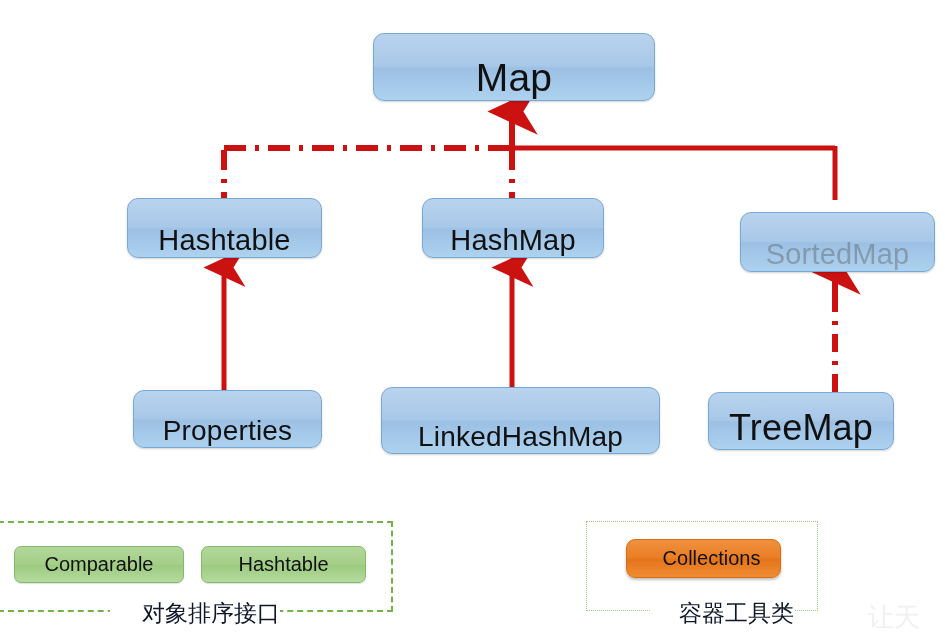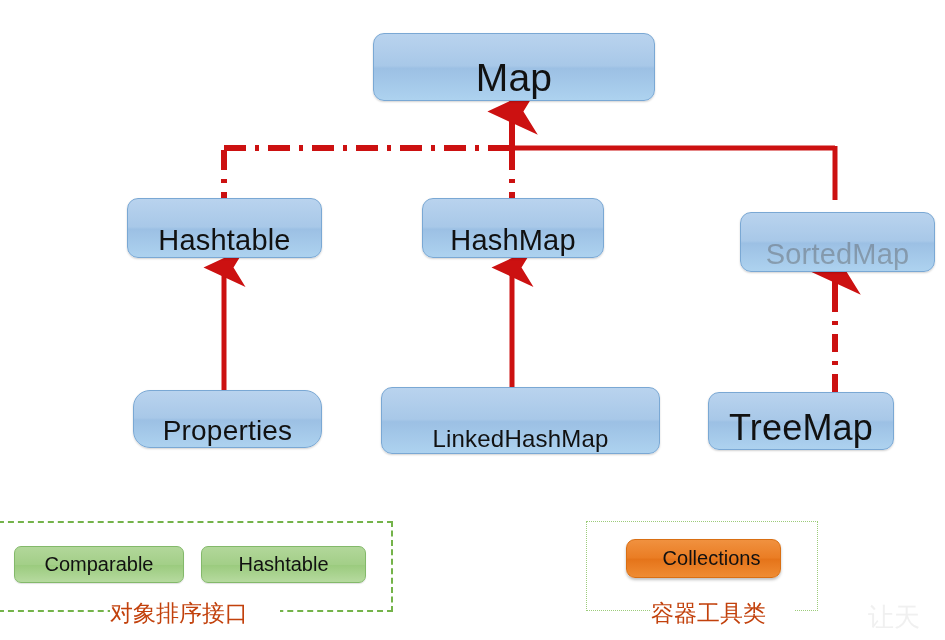--- a/index.html
+++ b/index.html
@@ -154,7 +154,7 @@
     <span>SortedMap</span>
   </div>
 
-  <div class="node" style="left:133px; top:390px; width:189px; height:58px; font-size:28px;border-radius:17px;">
+  <div class="node" style="left:133px; top:390px; width:189px; height:58px; font-size:28px;">
     <span>Properties</span>
   </div>
 

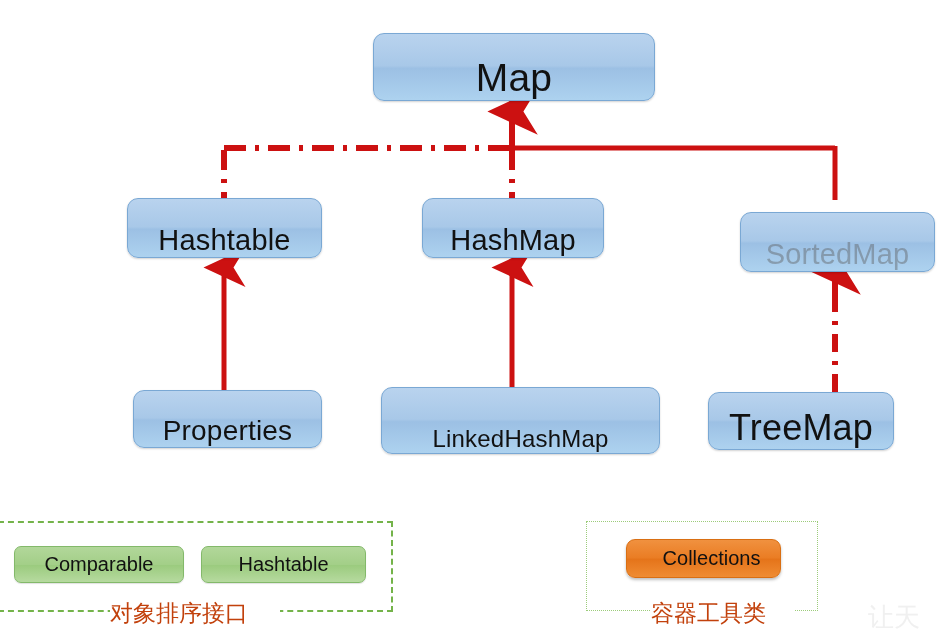--- a/index.html
+++ b/index.html
@@ -158,7 +158,7 @@
     <span>Properties</span>
   </div>
 
-  <div class="node" style="left:381px; top:387px; width:279px; height:67px; font-size:24px;">
+  <div class="node" style="left:381px; top:387px; width:279px; height:67px; font-size:28px;">
     <span>LinkedHashMap</span>
   </div>
 

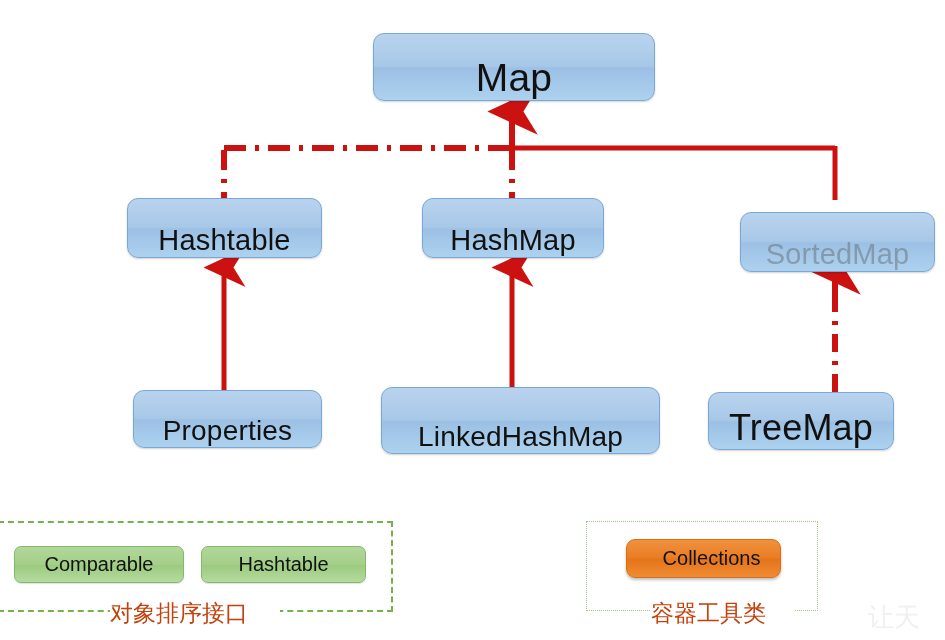--- a/index.html
+++ b/index.html
@@ -66,8 +66,8 @@
   }
   .legend-caption {
     position: absolute;
-    text-align: left;
-    color: #c2410c;
+    text-align: right;
+    color: #0f172a;
     background: #ffffff;
     white-space: nowrap;
     font-family: "DejaVu Sans", sans-serif;

